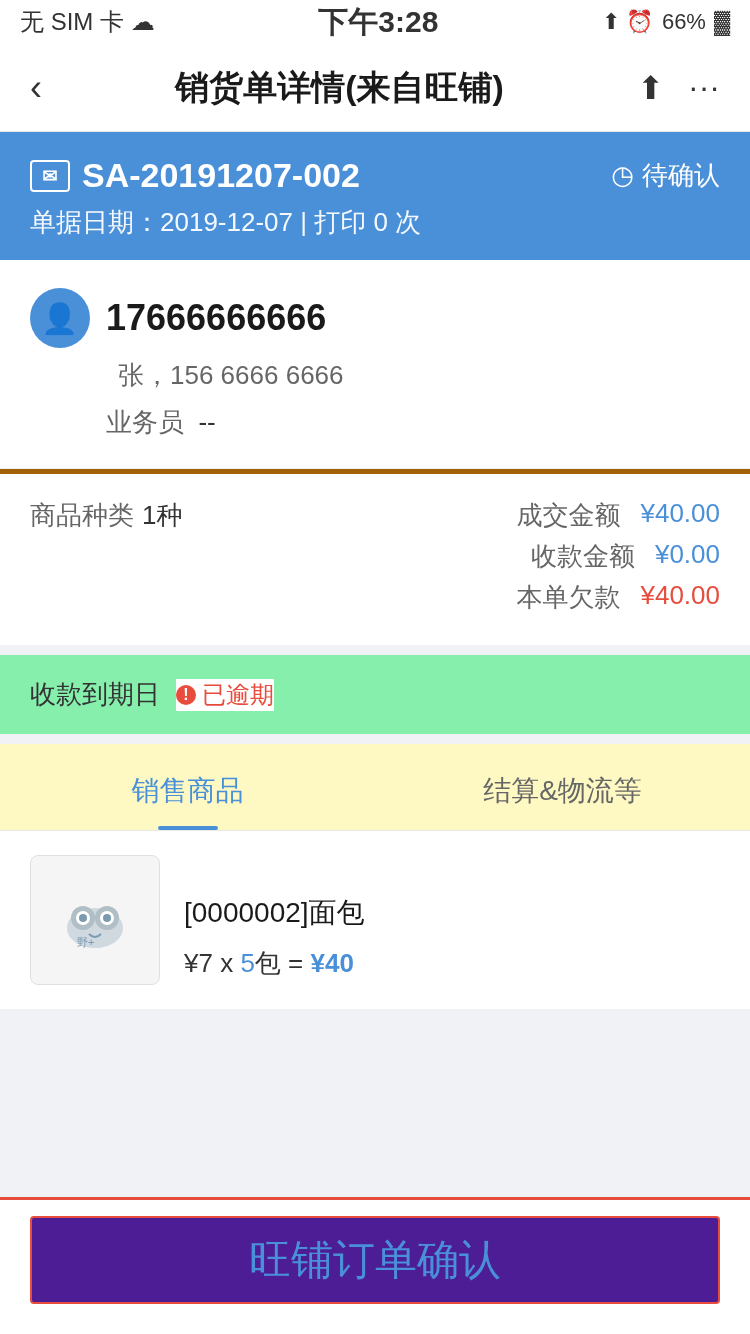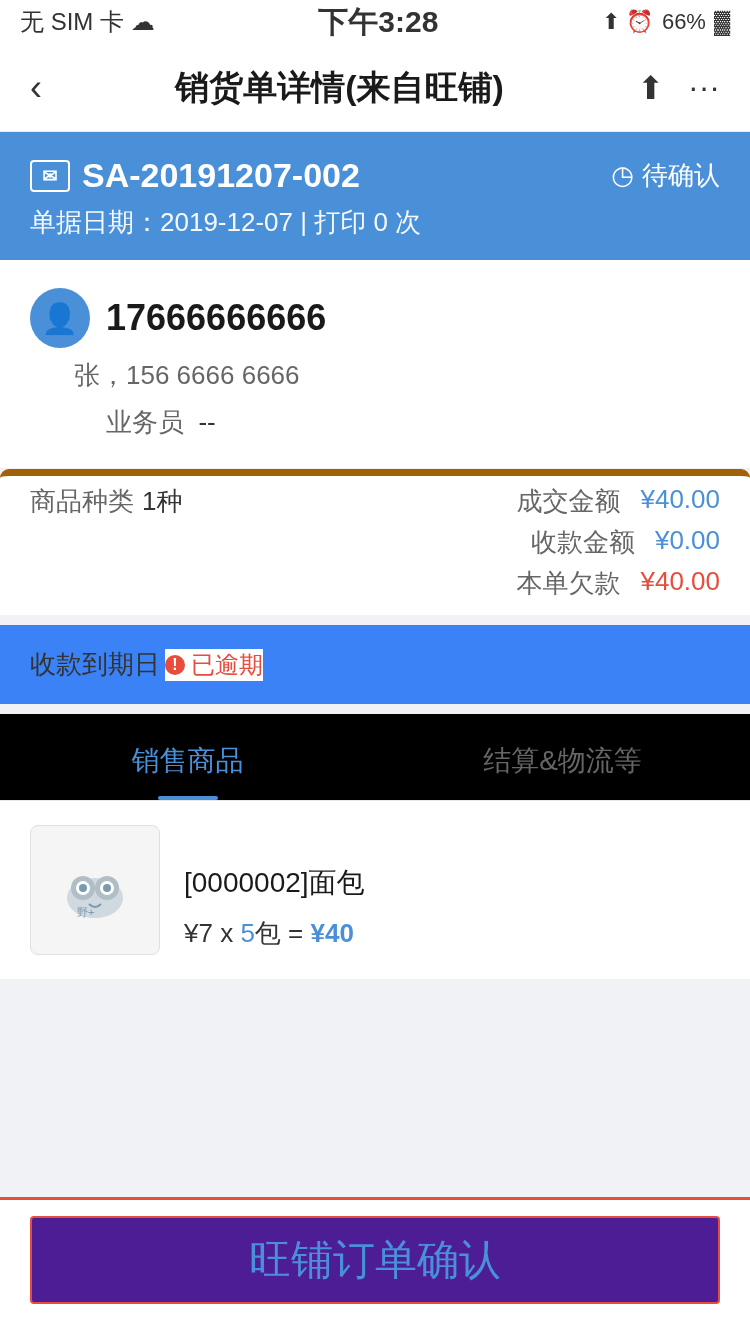--- a/index.html
+++ b/index.html
@@ -104,7 +104,7 @@
       flex-shrink: 0;
     }
     .customer-name { font-size: 36px; font-weight: 600; color: #1a1a1a; }
-    .customer-sub { font-size: 26px; color: #666; margin-left: 44px; margin-bottom: 12px; }
+    .customer-sub { font-size: 26px; color: #666; margin-left: 88px; margin-bottom: 12px; }
     .customer-meta {
       display: flex;
       gap: 60px;

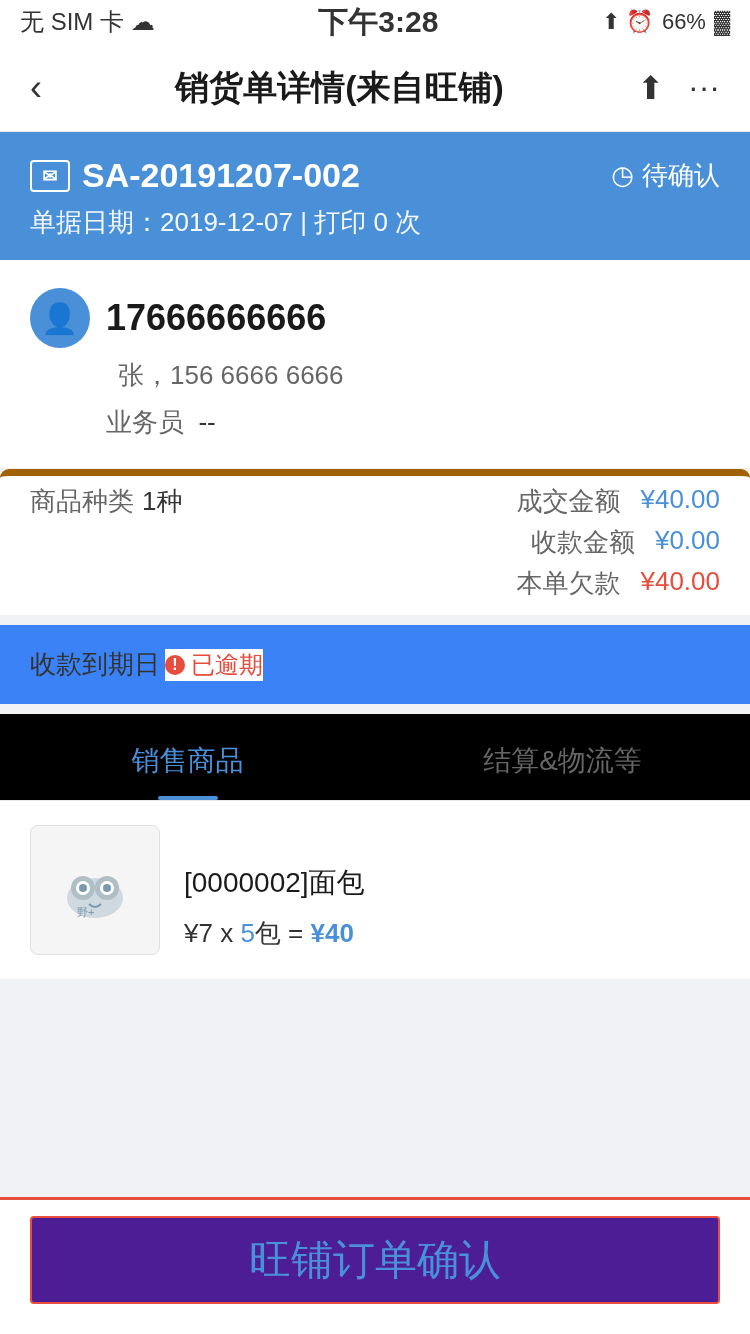--- a/index.html
+++ b/index.html
@@ -116,10 +116,9 @@
     
     .info-section {
       background: #fff;
-      padding: 8px 30px;
-      border-top: 7px solid #a16207;
+      padding: 24px 30px;
+      border-top: 5px solid #a16207;
       border-bottom: 10px solid #f0f2f5;
-      border-radius: 9px;
     }
     .info-grid {
       display: flex;

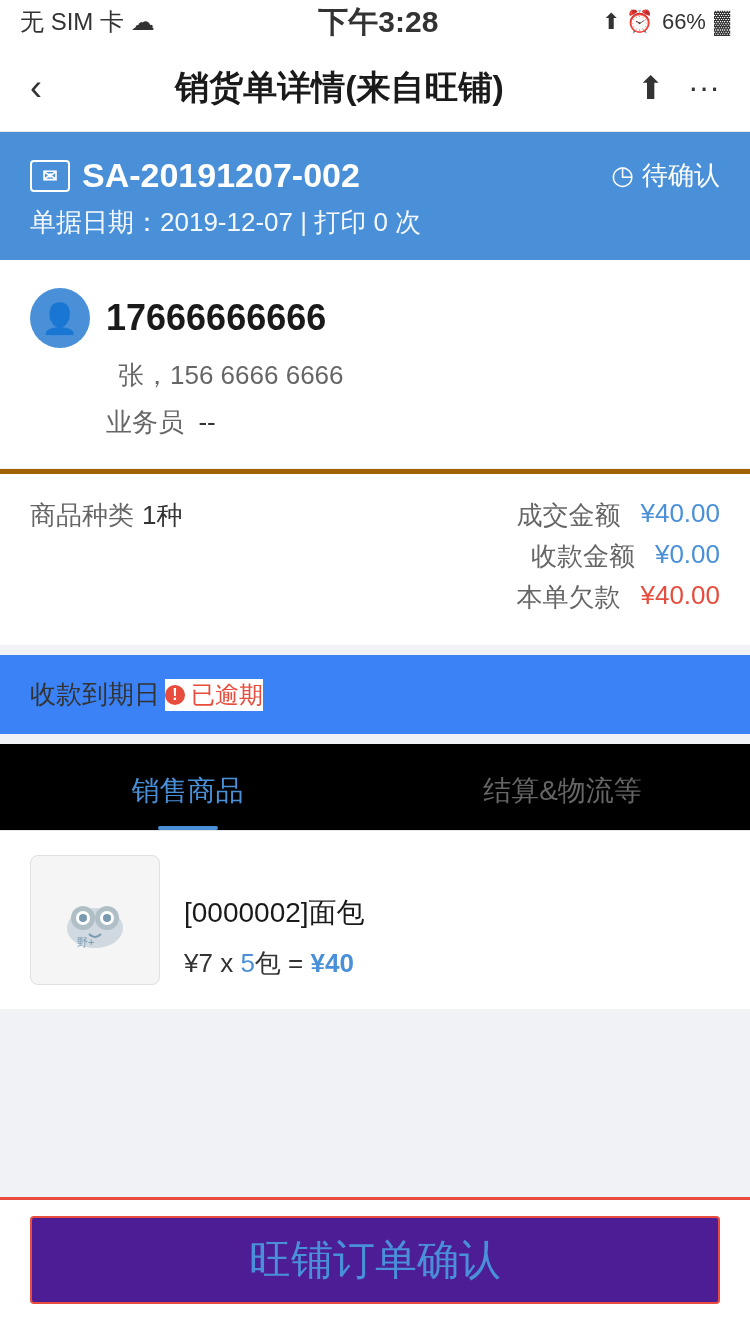--- a/index.html
+++ b/index.html
@@ -135,14 +135,14 @@
     .amount-value-red { color: #e74c3c; font-weight: 500; }
     
     .due-section {
-      background: #3b82f6;
+      background: #86efac;
       padding: 22px 30px;
       font-size: 26px;
       color: #333;
       border-bottom: 10px solid #f0f2f5;
       display: flex;
       align-items: center;
-      gap: 5px;
+      gap: 16px;
     }
     .overdue-badge {
       background: #fff;

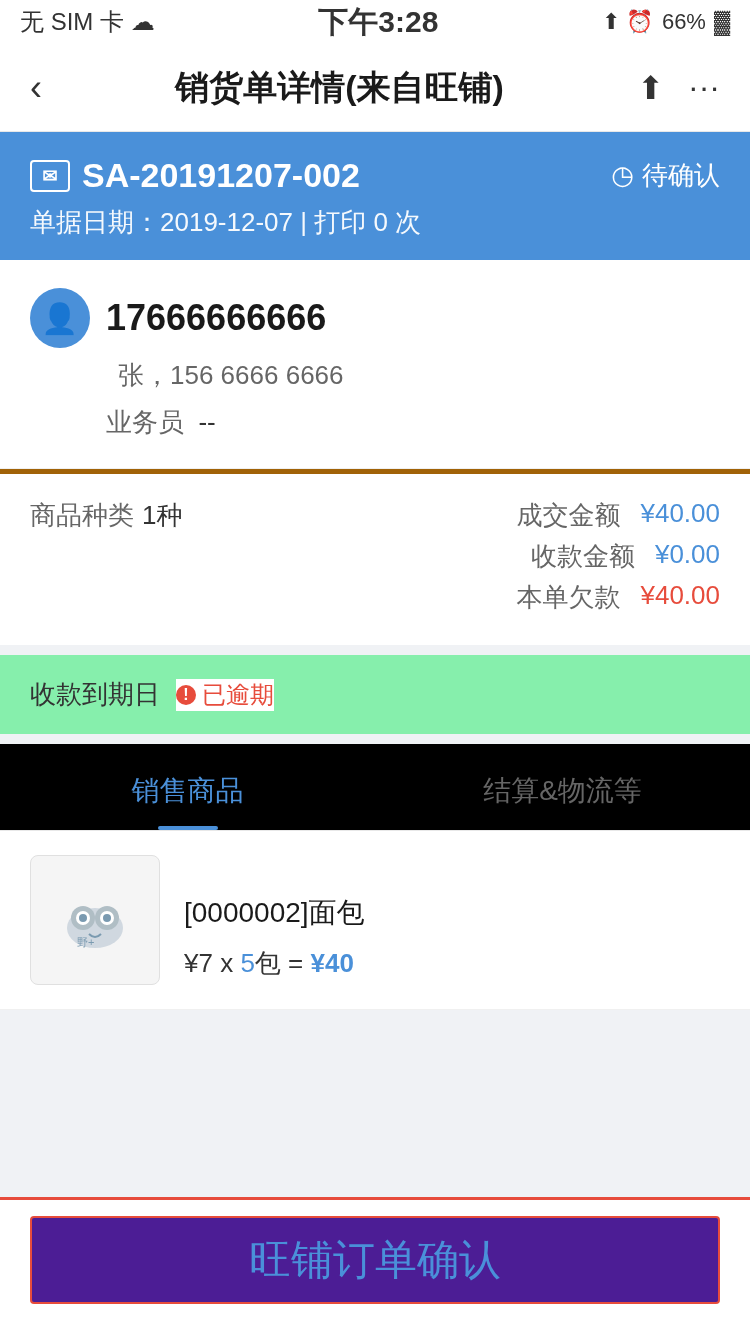--- a/index.html
+++ b/index.html
@@ -166,7 +166,7 @@
     }
     
     .tabs-section {
-      background: #000000;
+      background: #fef9c3;
       border-bottom: 1px solid #e8e8e8;
     }
     .tabs-row {

